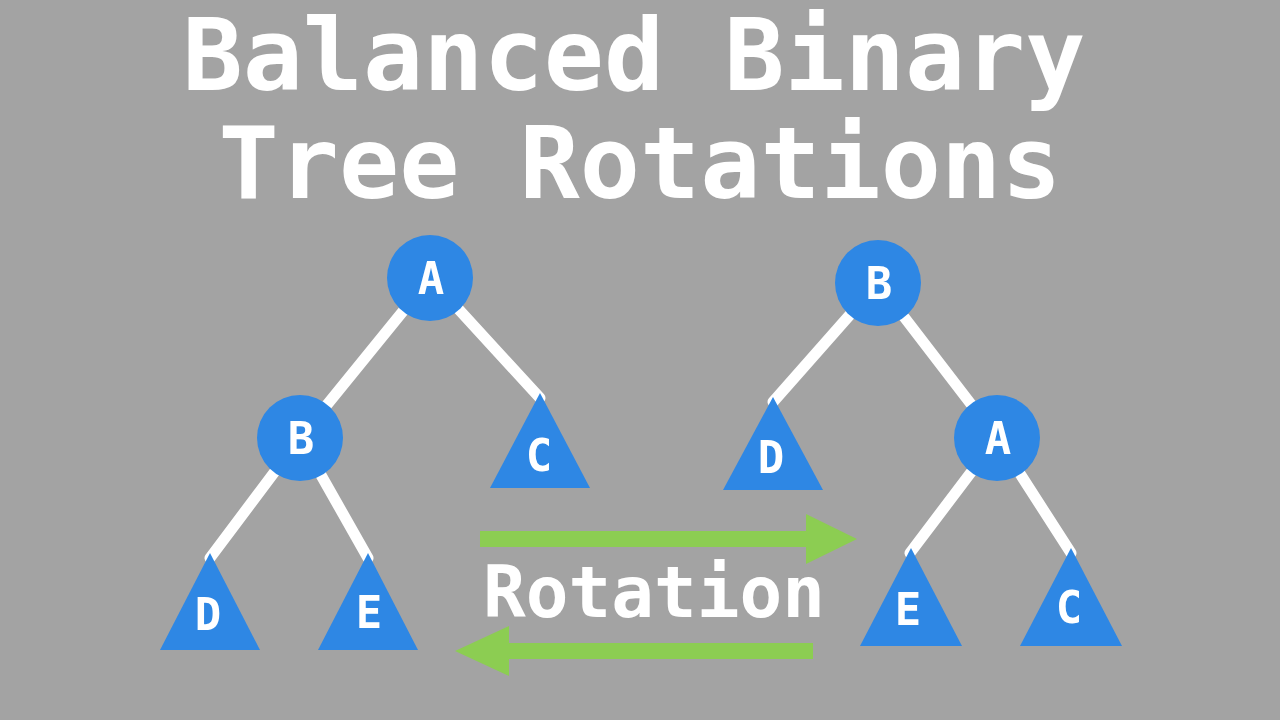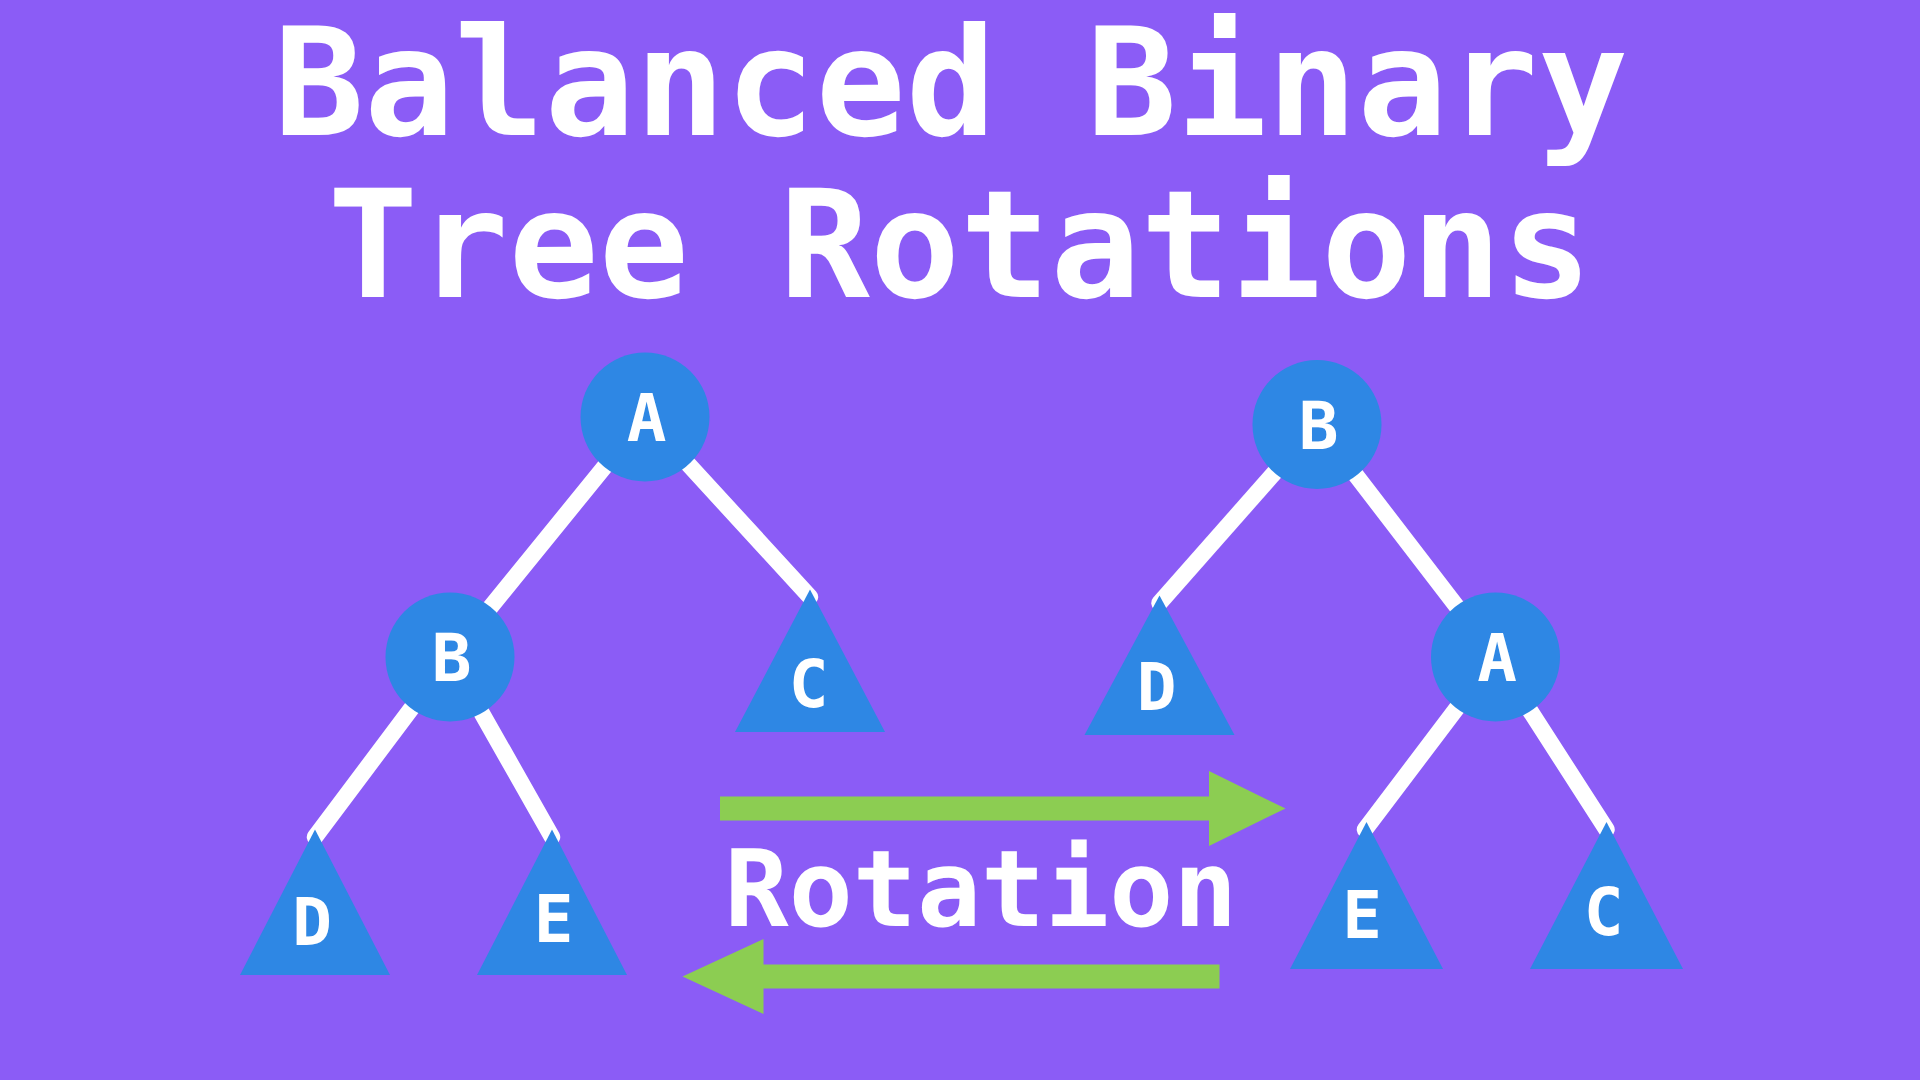--- a/index.html
+++ b/index.html
@@ -14,7 +14,7 @@
     position: relative;
     width: 1280px;
     height: 720px;
-    background: #8b5cf6;
+    background: #a3a3a3;
   }
   svg { display: block; }
   .title-text {

